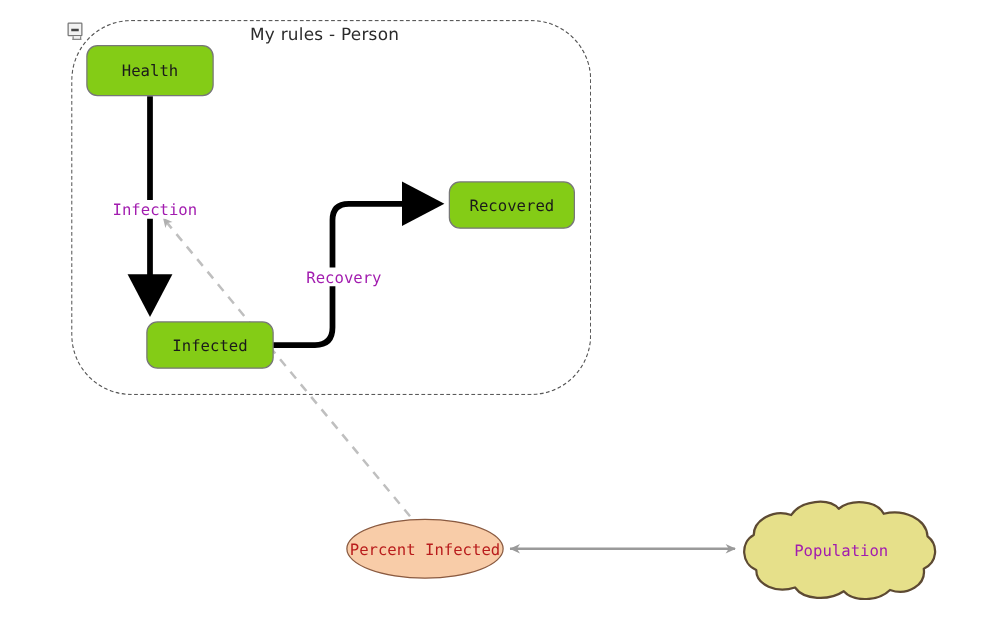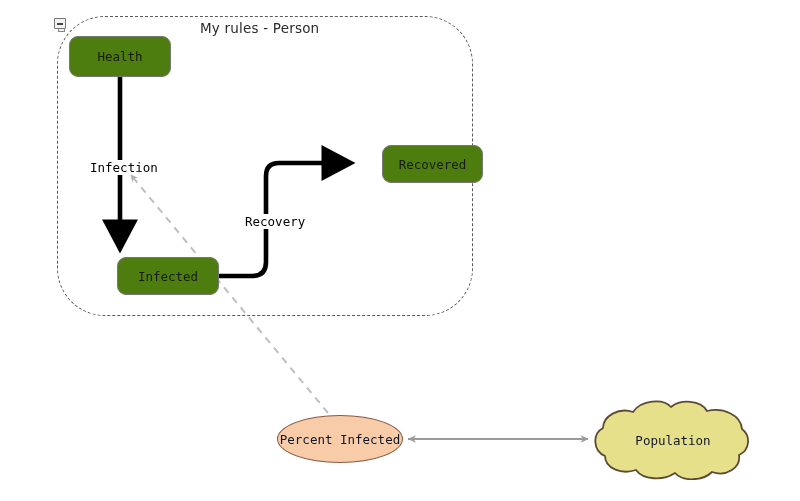--- a/index.html
+++ b/index.html
@@ -85,7 +85,7 @@
   .node-box {
     position: absolute;
     box-sizing: border-box;
-    background: #4d7c0f;
+    background: #84cc16;
     border: 1.4px solid #777777;
     border-radius: 9px;
     display: flex;

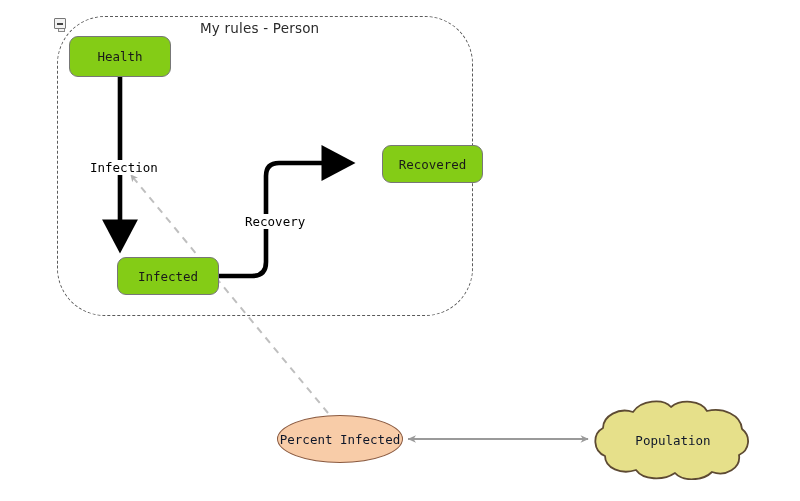--- a/index.html
+++ b/index.html
@@ -105,7 +105,7 @@
     position: absolute;
     font-family: "DejaVu Sans Mono", monospace;
     font-size: 12.5px;
-    color: #000000;
+    color: #a21caf;
     white-space: nowrap;
     background: #ffffff;
     padding: 0 1px;

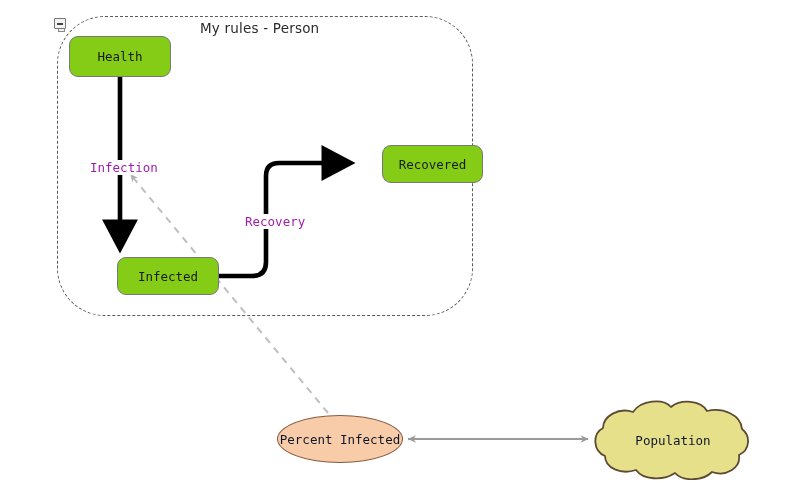--- a/index.html
+++ b/index.html
@@ -98,7 +98,7 @@
   }
   #node-health   { left: 69px;  top: 36px;  width: 102px; height: 41px; }
   #node-infected { left: 69px;  top: 257px; width: 102px; height: 38px; margin-left: 48px; }
-  #node-recovered{ left: 359px; top: 145px; width: 101px; height: 38px; margin-left: 23px; }
+  #node-recovered{ left: 359px; top: 145px; width: 101px; height: 38px; }
 
   
   .edge-label {

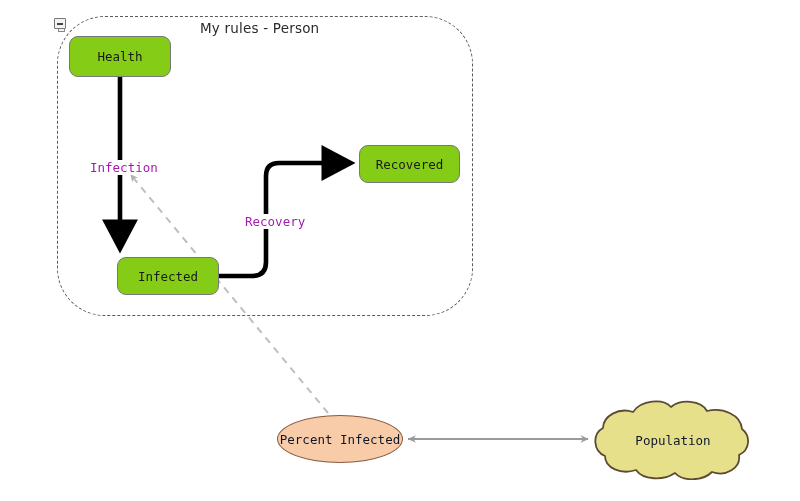--- a/index.html
+++ b/index.html
@@ -129,7 +129,7 @@
     justify-content: center;
     font-family: "DejaVu Sans Mono", monospace;
     font-size: 12.5px;
-    color: #0f172a;
+    color: #b91c1c;
     white-space: nowrap;
   }
 

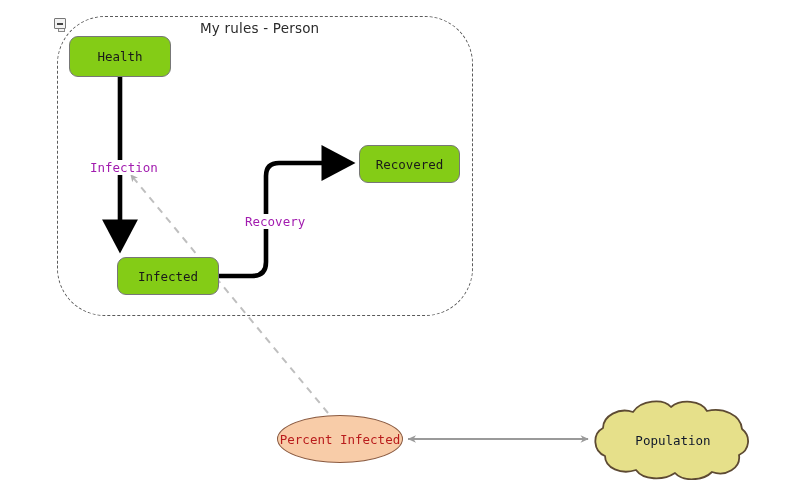--- a/index.html
+++ b/index.html
@@ -157,7 +157,7 @@
     justify-content: center;
     font-family: "DejaVu Sans Mono", monospace;
     font-size: 12.5px;
-    color: #0f172a;
+    color: #a21caf;
     white-space: nowrap;
     padding-left: 4px;
     box-sizing: border-box;

